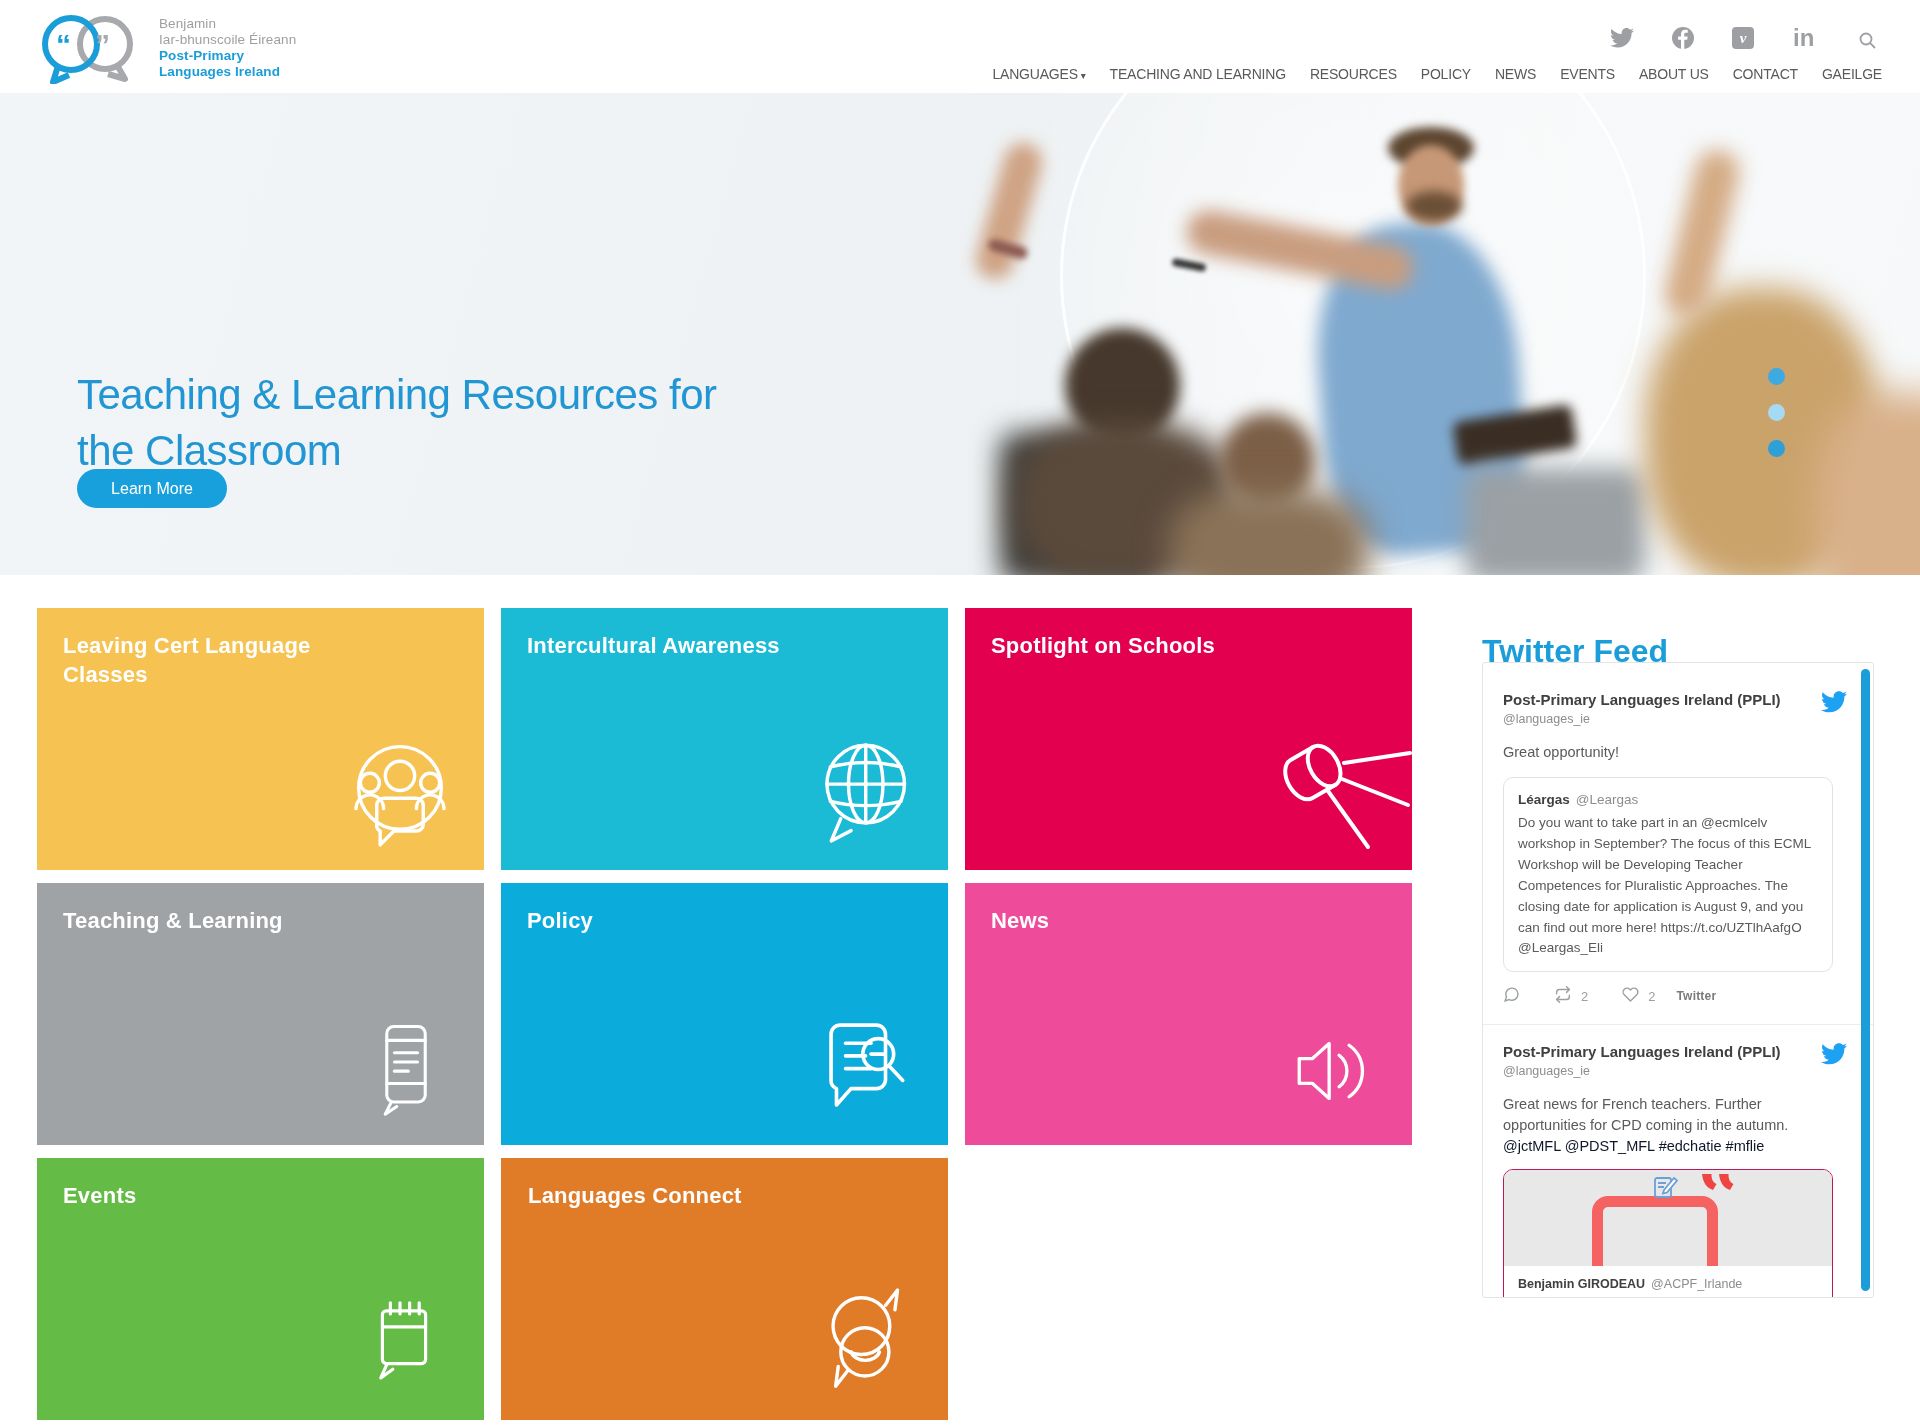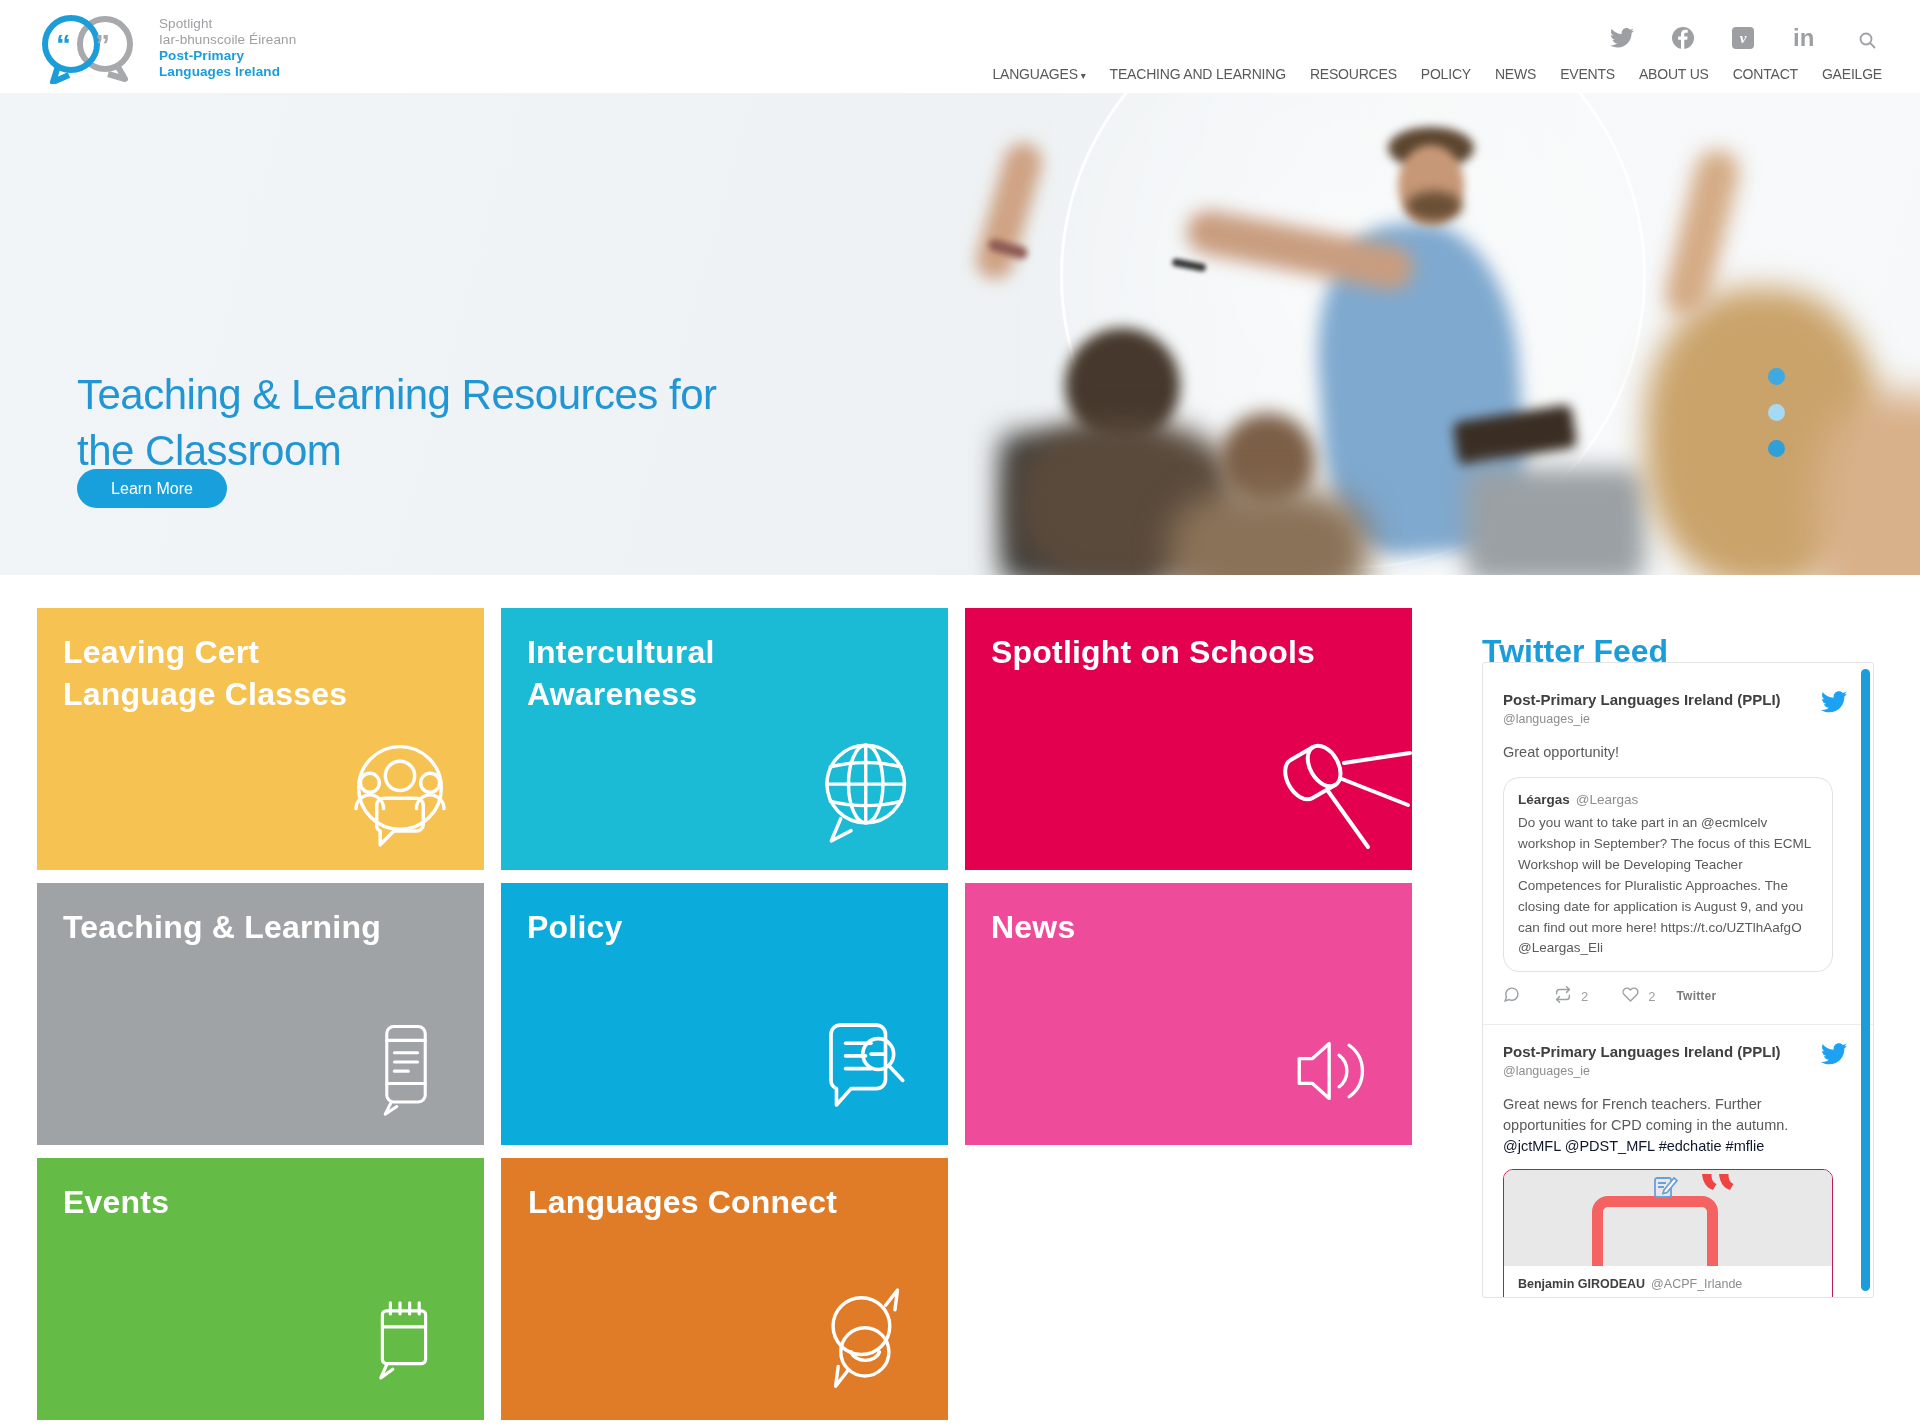--- a/index.html
+++ b/index.html
@@ -104,7 +104,7 @@
       <text x="62" y="43" font-size="30" font-weight="bold" fill="#a7a9ac">”</text>
     </svg>
     <div class="logo-text">
-      <div class="grey">Spotlight</div>
+      <div class="grey">Benjamin</div>
       <div class="grey">Iar-bhunscoile Éireann</div>
       <div class="blue">Post-Primary</div>
       <div class="blue">Languages Ireland</div>

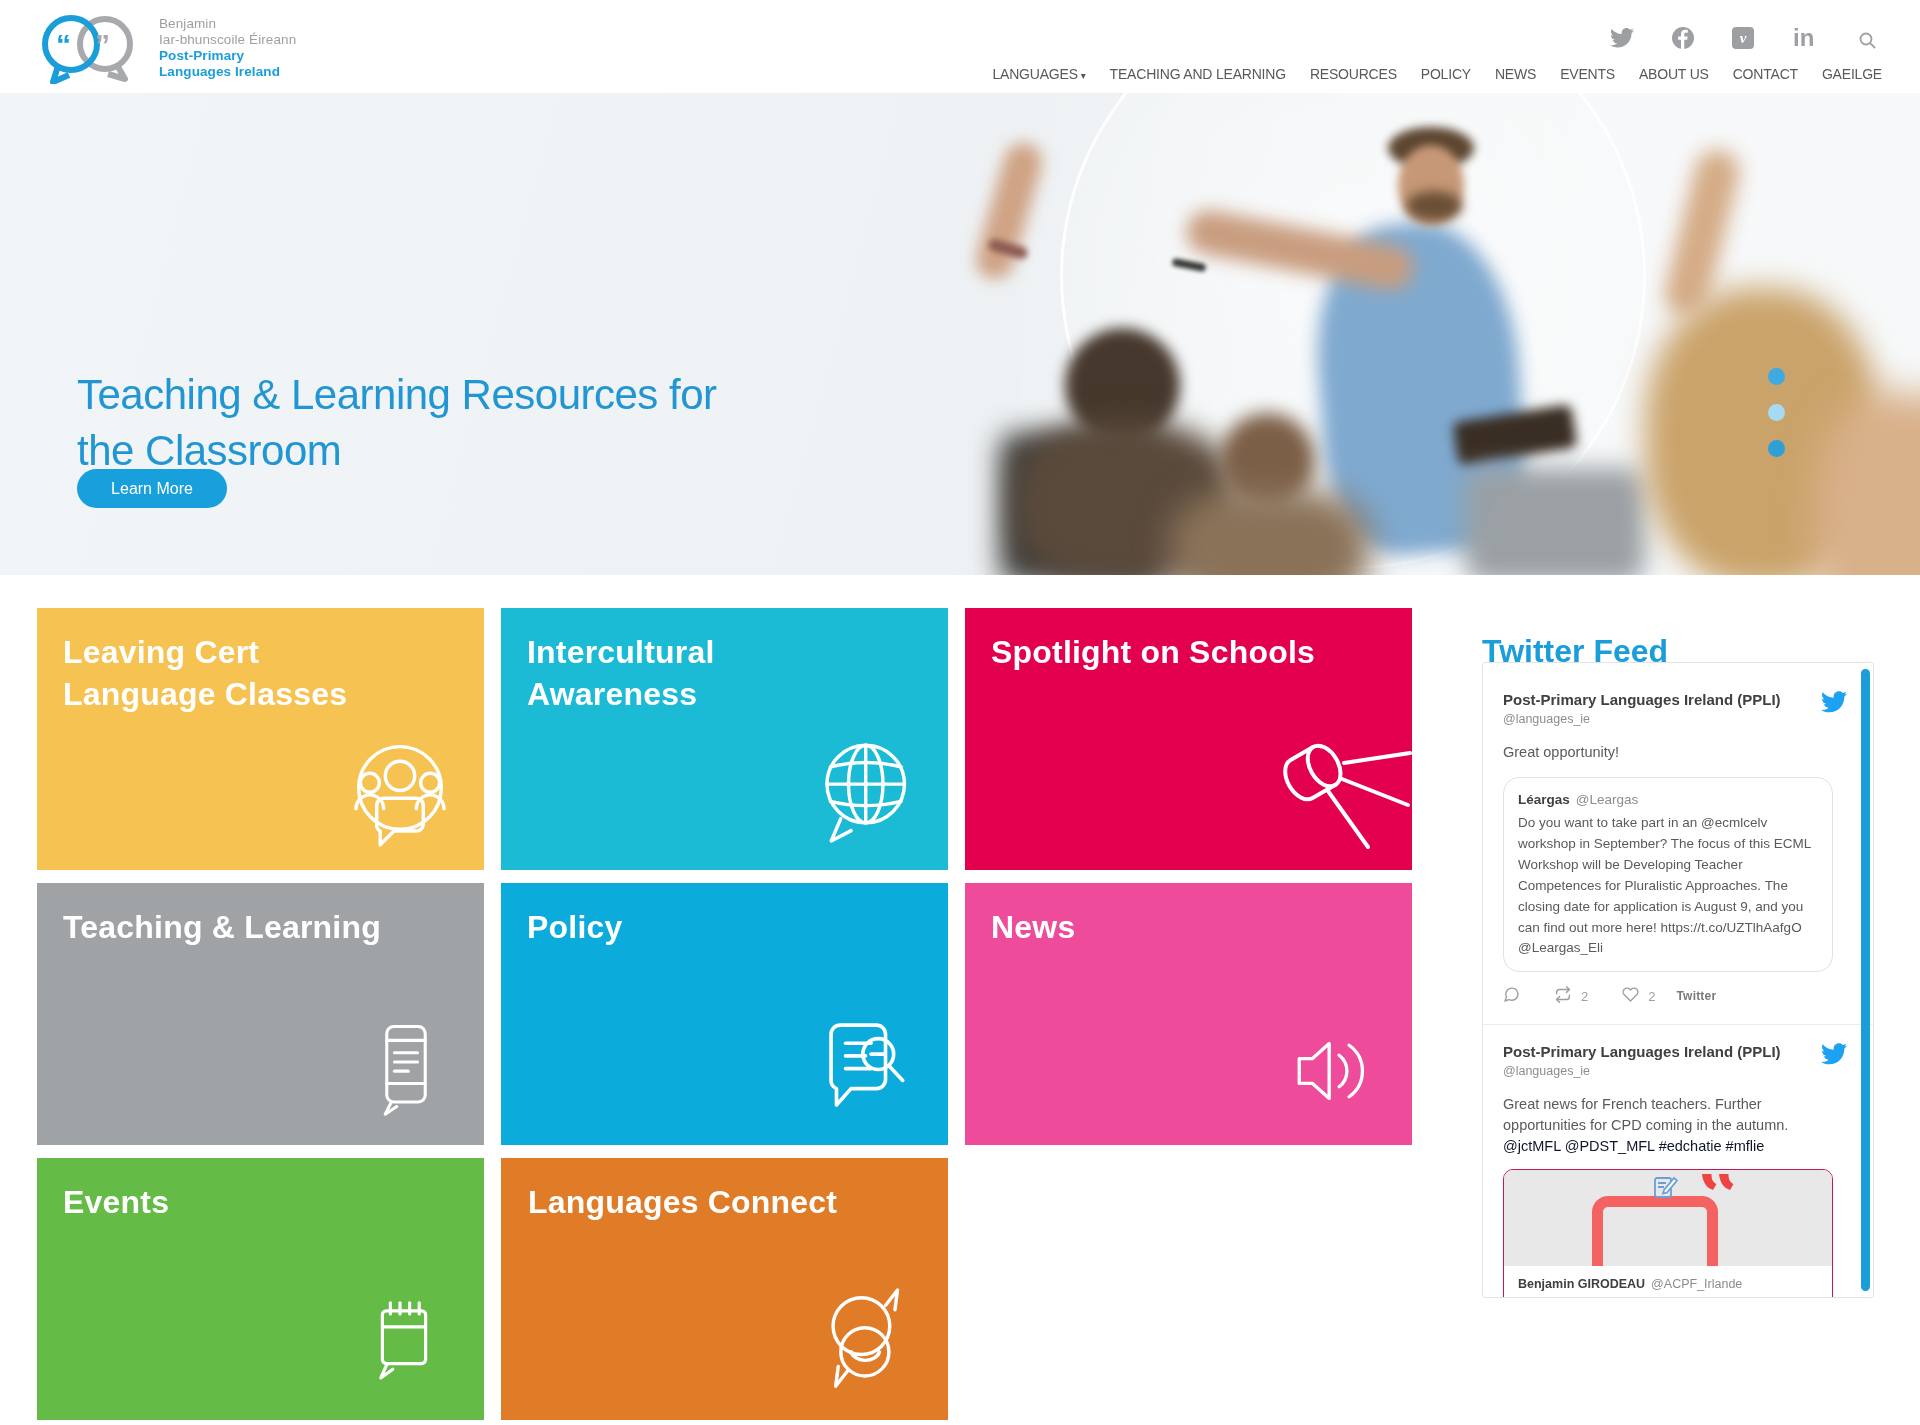--- a/index.html
+++ b/index.html
@@ -56,7 +56,7 @@
   
   .tile-grid{position:absolute;left:37px;top:608px;display:grid;grid-template-columns:repeat(3,447px);grid-auto-rows:262px;gap:13px 17px;}
   .tile{position:relative;color:#fff;padding:24px 26px;box-sizing:border-box;overflow:hidden;cursor:pointer;}
-  .tile h3{margin:0;font-size:32px;font-weight:bold;line-height:1.3;max-width:330px;letter-spacing:.2px;}
+  .tile h3{margin:0;font-size:22px;font-weight:bold;line-height:1.3;max-width:330px;letter-spacing:.2px;}
   .tile .tile-icon{position:absolute;right:28px;bottom:20px;}
   .tile .tile-icon.flush{right:0;}
   

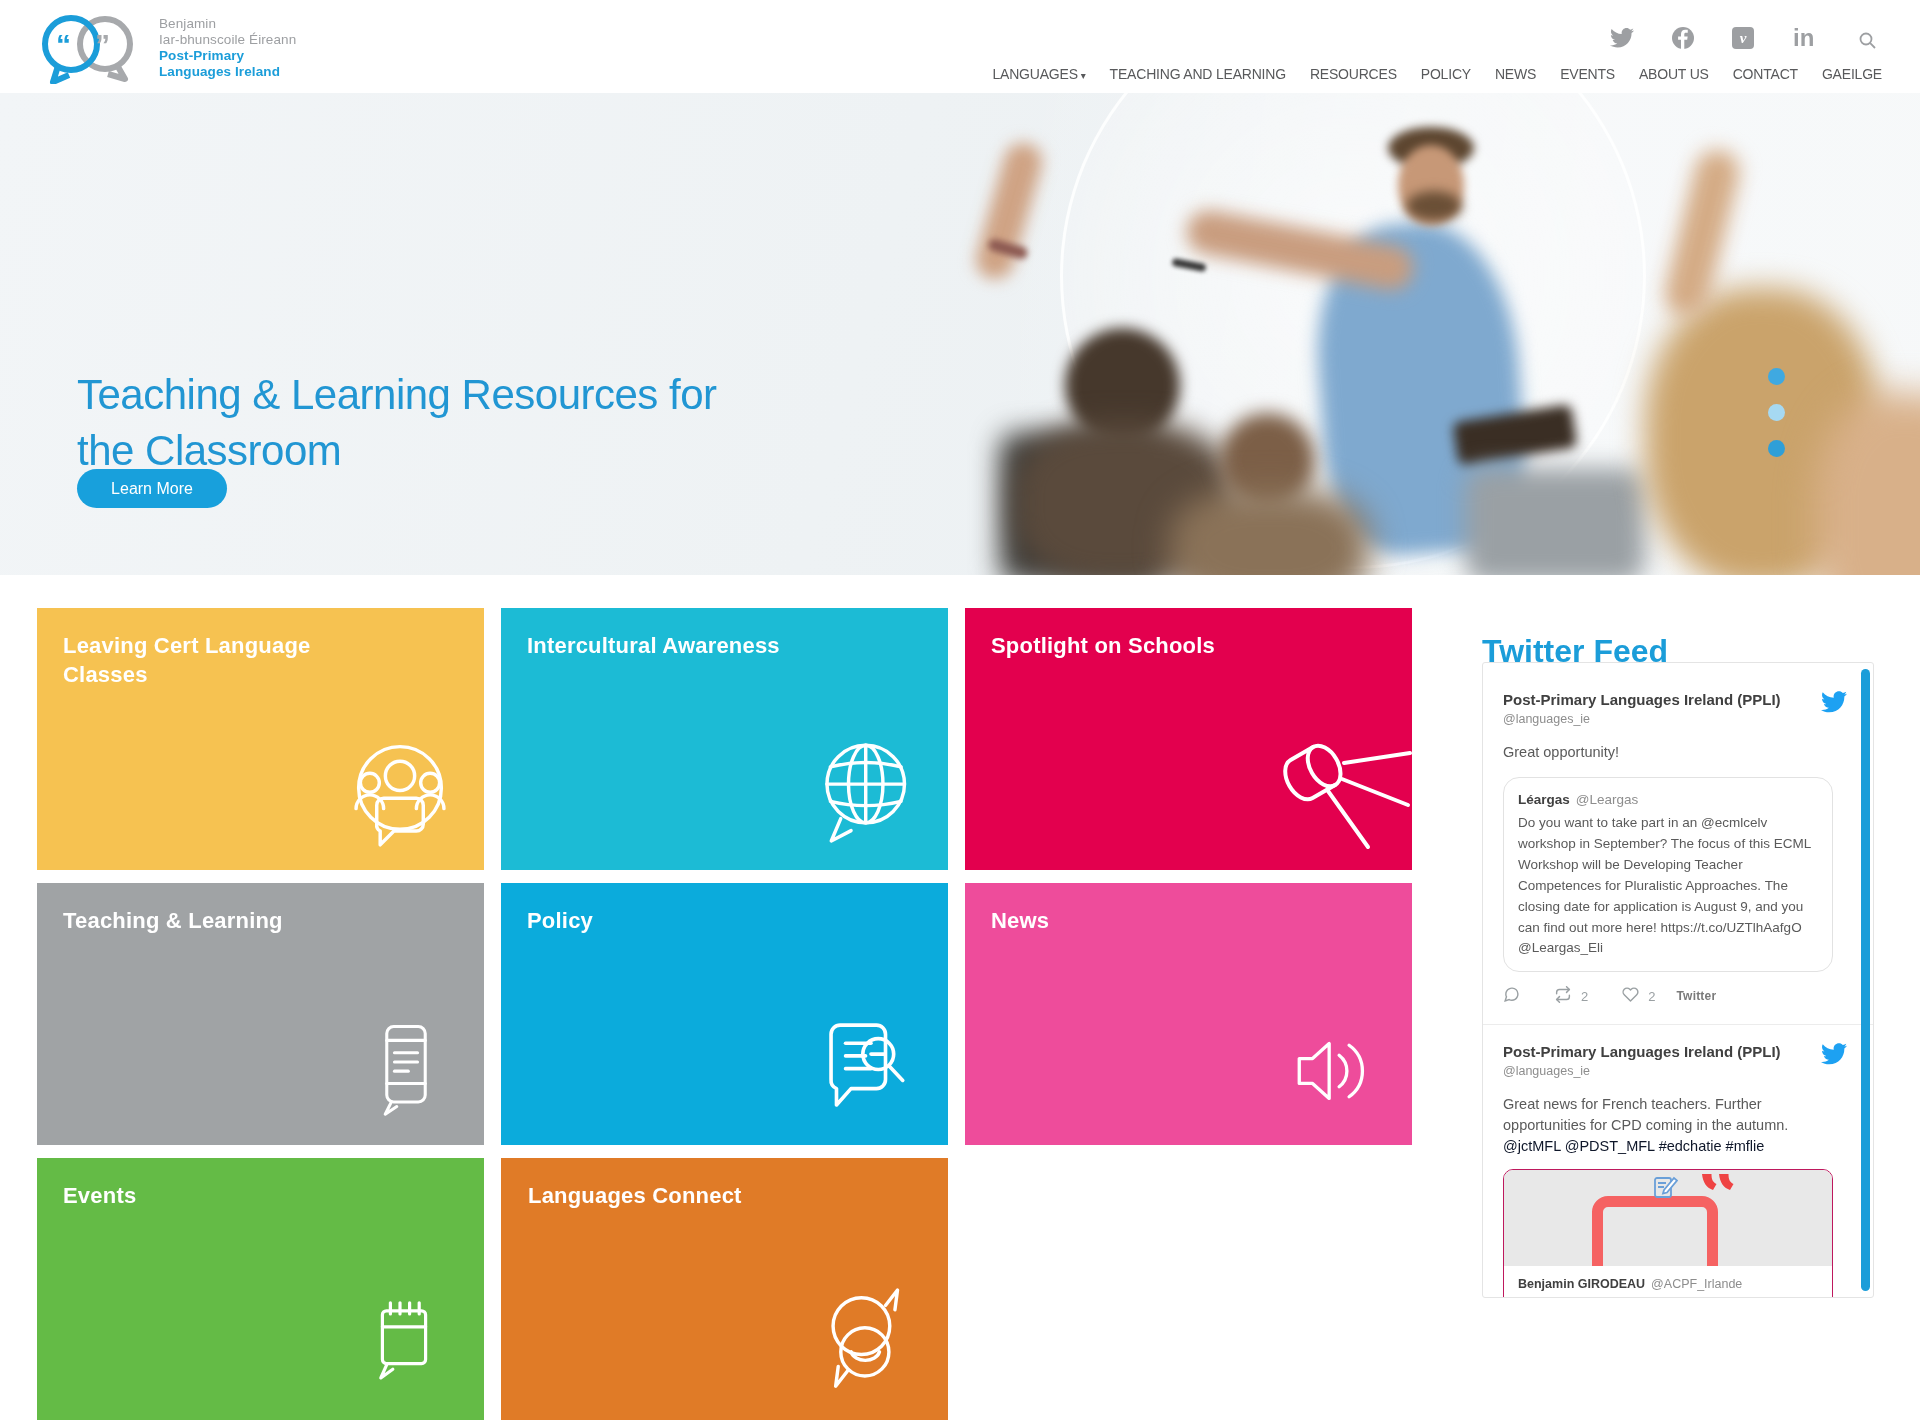--- a/index.html
+++ b/index.html
@@ -70,7 +70,7 @@
   .tw-bird{position:absolute;right:6px;top:0;}
   .tweet-text{margin-top:16px;font-size:14.5px;color:#5a5a5a;line-height:1.45;width:330px;}
   .tweet-link{color:#0f172a;}
-  .quote-box{margin-top:14px;width:330px;box-sizing:border-box;border:1px solid #e2e2e2;border-radius:16px;padding:12px 14px;
+  .quote-box{margin-top:14px;width:330px;box-sizing:border-box;border:1px solid #e2e2e2;border-radius:10px;padding:12px 14px;
     font-size:13.5px;color:#5a5a5a;line-height:1.55;}
   .q-author{font-weight:bold;color:#404040;}
   .q-handle{color:#8d8d8d;margin-left:6px;font-weight:normal;}

